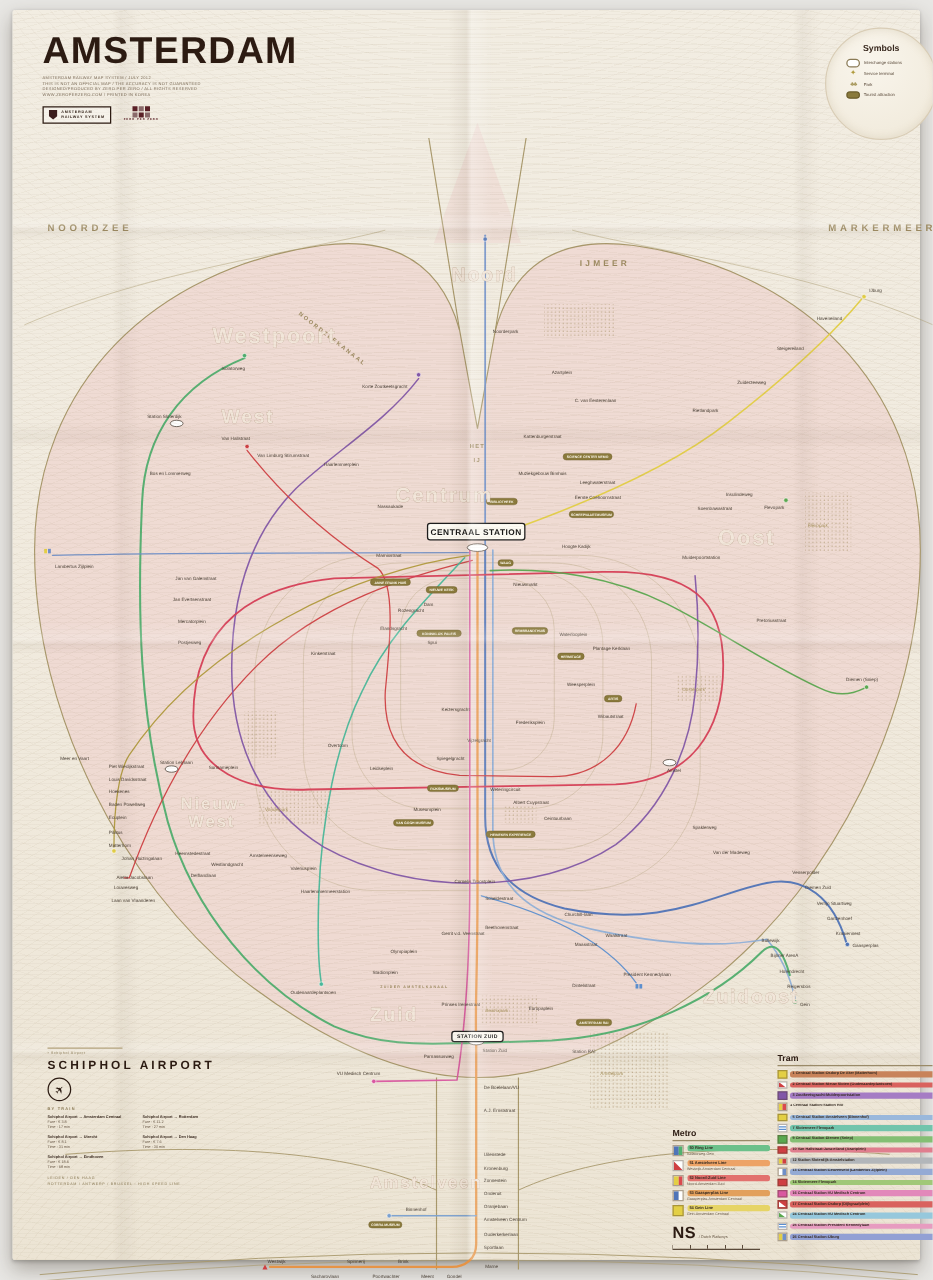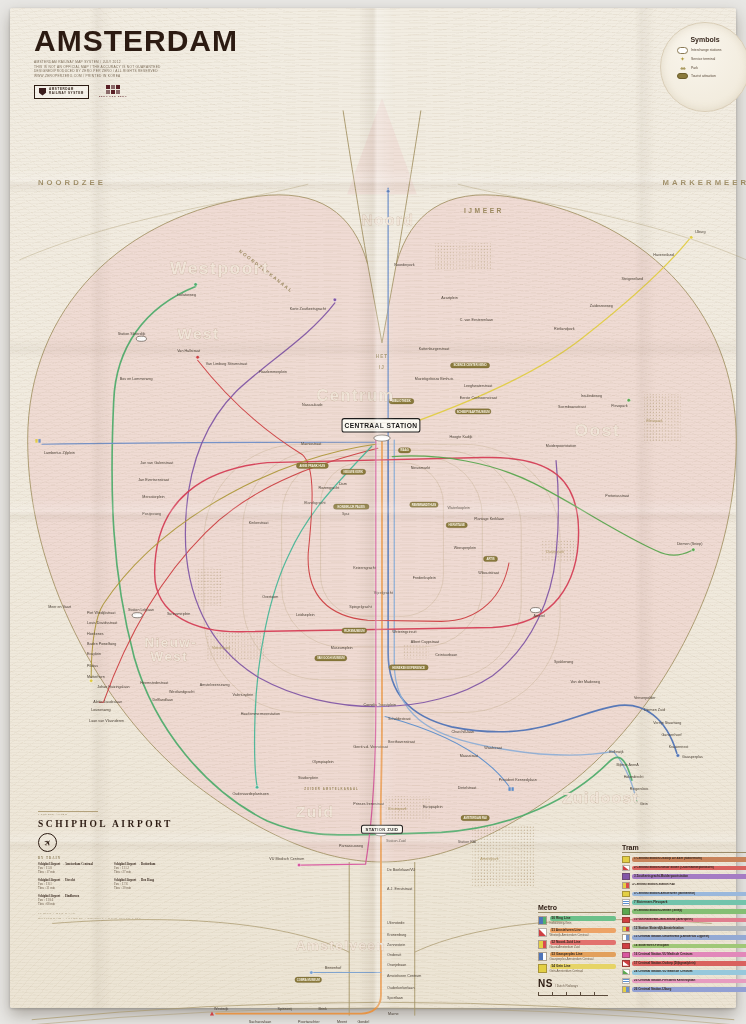--- a/index.html
+++ b/index.html
@@ -44,7 +44,7 @@
   .ico-park{font-size:5px;color:#a8985c;letter-spacing:-1px;}
   .ico-pill{width:9px;height:4px;border-radius:3px;background:#8a7a3c;border:.5px solid #6b5c2a;}
   
-  .schiphol{position:absolute;left:28px;top:803px;width:152px;color:#2c1b12;font-family:Liberation Serif, serif;}
+  .schiphol{position:absolute;left:28px;top:830px;width:152px;color:#2c1b12;}
   .schiphol .tag{font-size:2.8px;color:#8a7a55;letter-spacing:.5px;border-top:.7px solid #b3a27c;padding-top:1px;width:60px;}
   .schiphol .stitle{font-size:9.5px;font-weight:bold;letter-spacing:2.5px;margin-top:3px;}
   .plane{margin-top:4px;width:17px;height:17px;border:1.3px solid #2c1b12;border-radius:50%;display:flex;align-items:center;justify-content:center;}

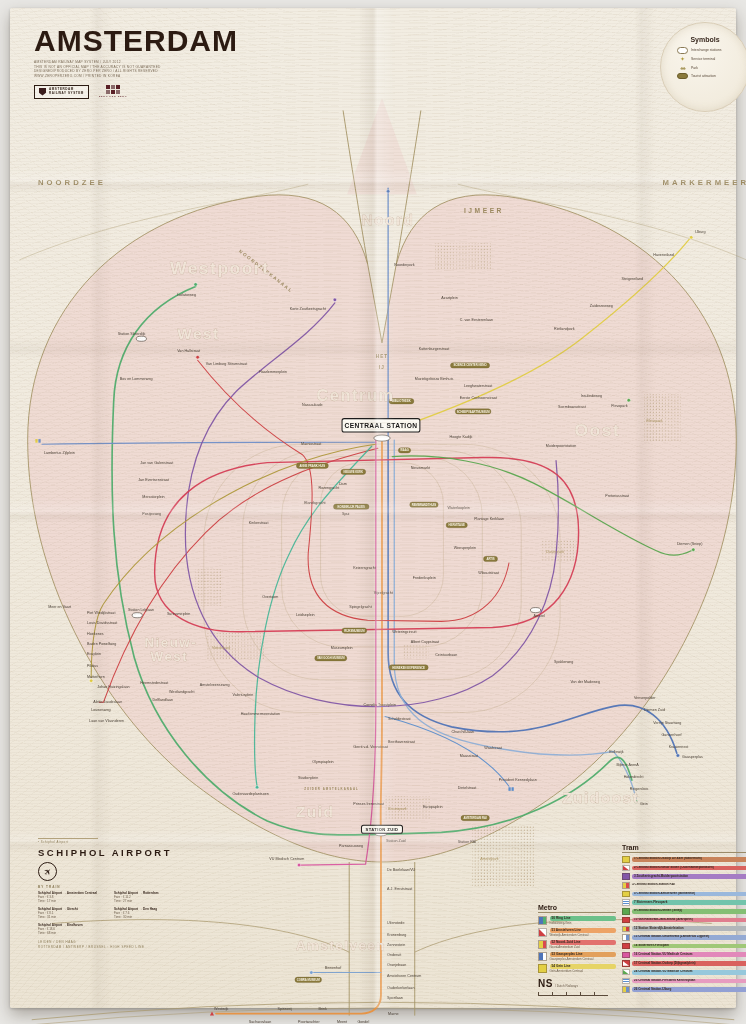--- a/index.html
+++ b/index.html
@@ -69,7 +69,7 @@
   .mstrip{font-size:3.2px;font-weight:bold;color:#33281f;border-radius:2px;padding:.4px 2px;white-space:nowrap;}
   .msub{font-size:2.9px;color:#6a5a48;margin-top:.6px;}
   .nsrow{margin-top:5px;display:flex;align-items:baseline;gap:2px;}
-  .ns-big{font-size:10px;font-weight:bold;color:#2c1b12;letter-spacing:.5px;}
+  .ns-big{font-size:13px;font-weight:bold;color:#2c1b12;letter-spacing:.5px;}
   .ns-sub{font-size:3.1px;color:#6a5a48;}
   .ruler{margin-top:3px;width:70px;height:3px;border-bottom:.8px solid #5a4a3a;background:repeating-linear-gradient(90deg,#5a4a3a 0 .6px,transparent .6px 14px);}
 </style>

